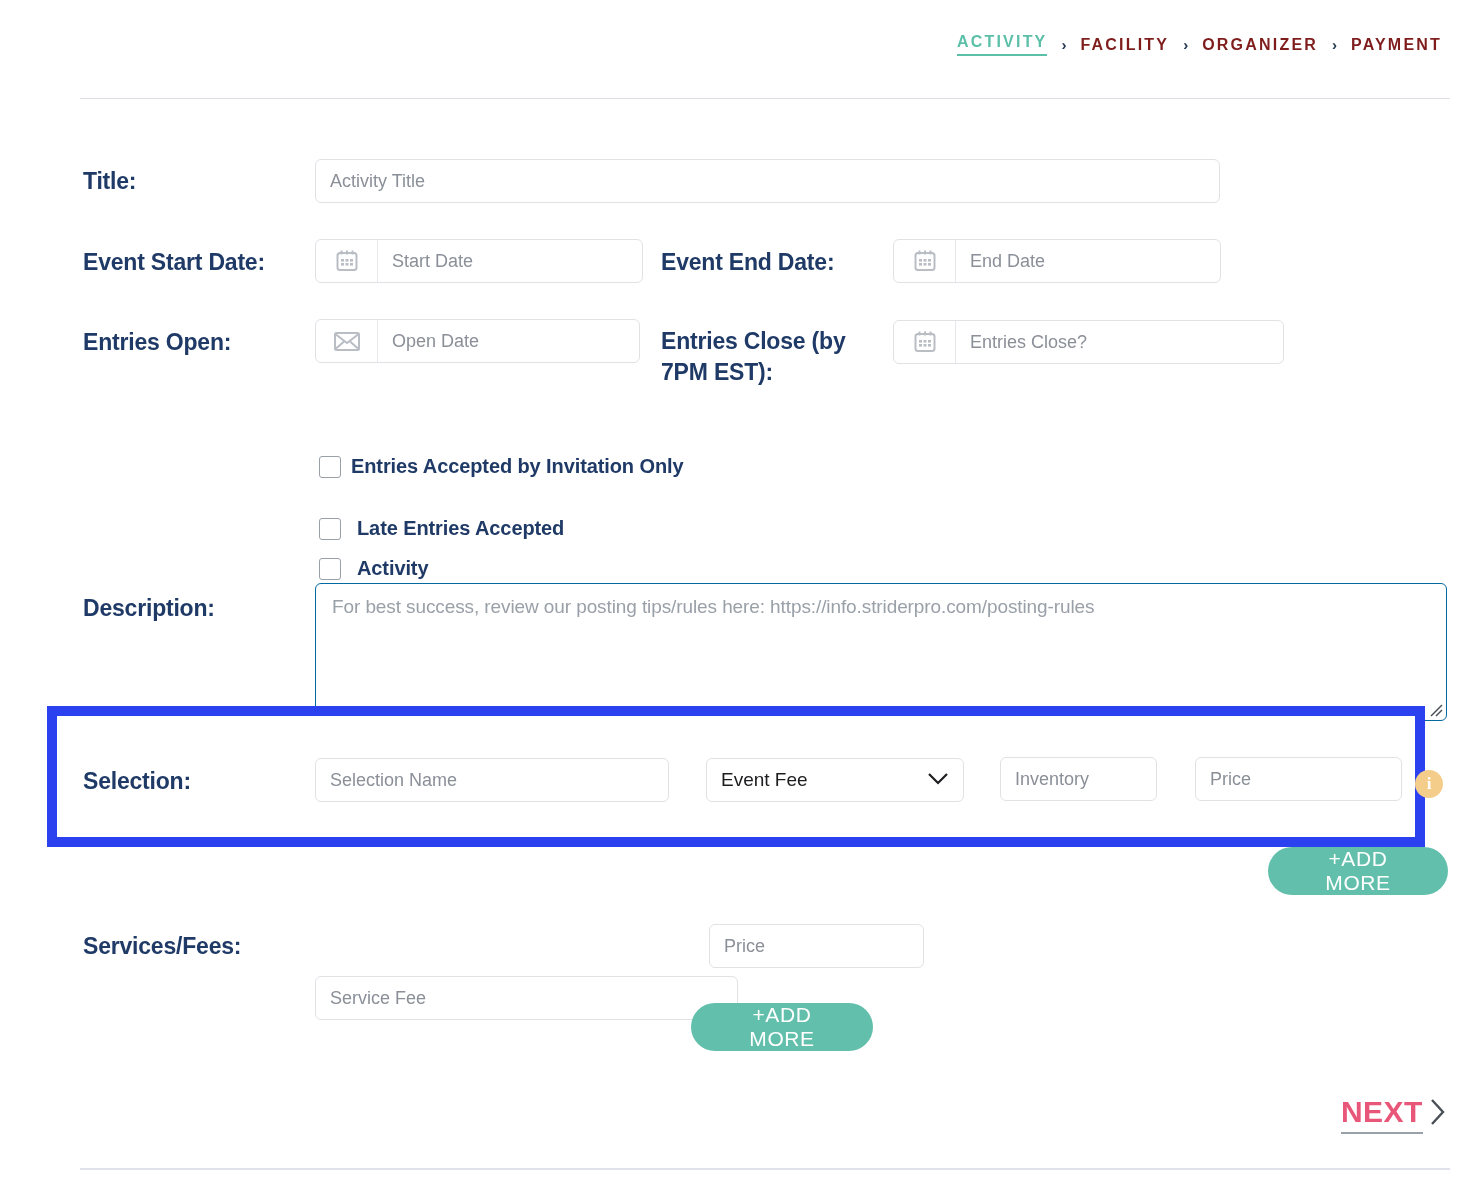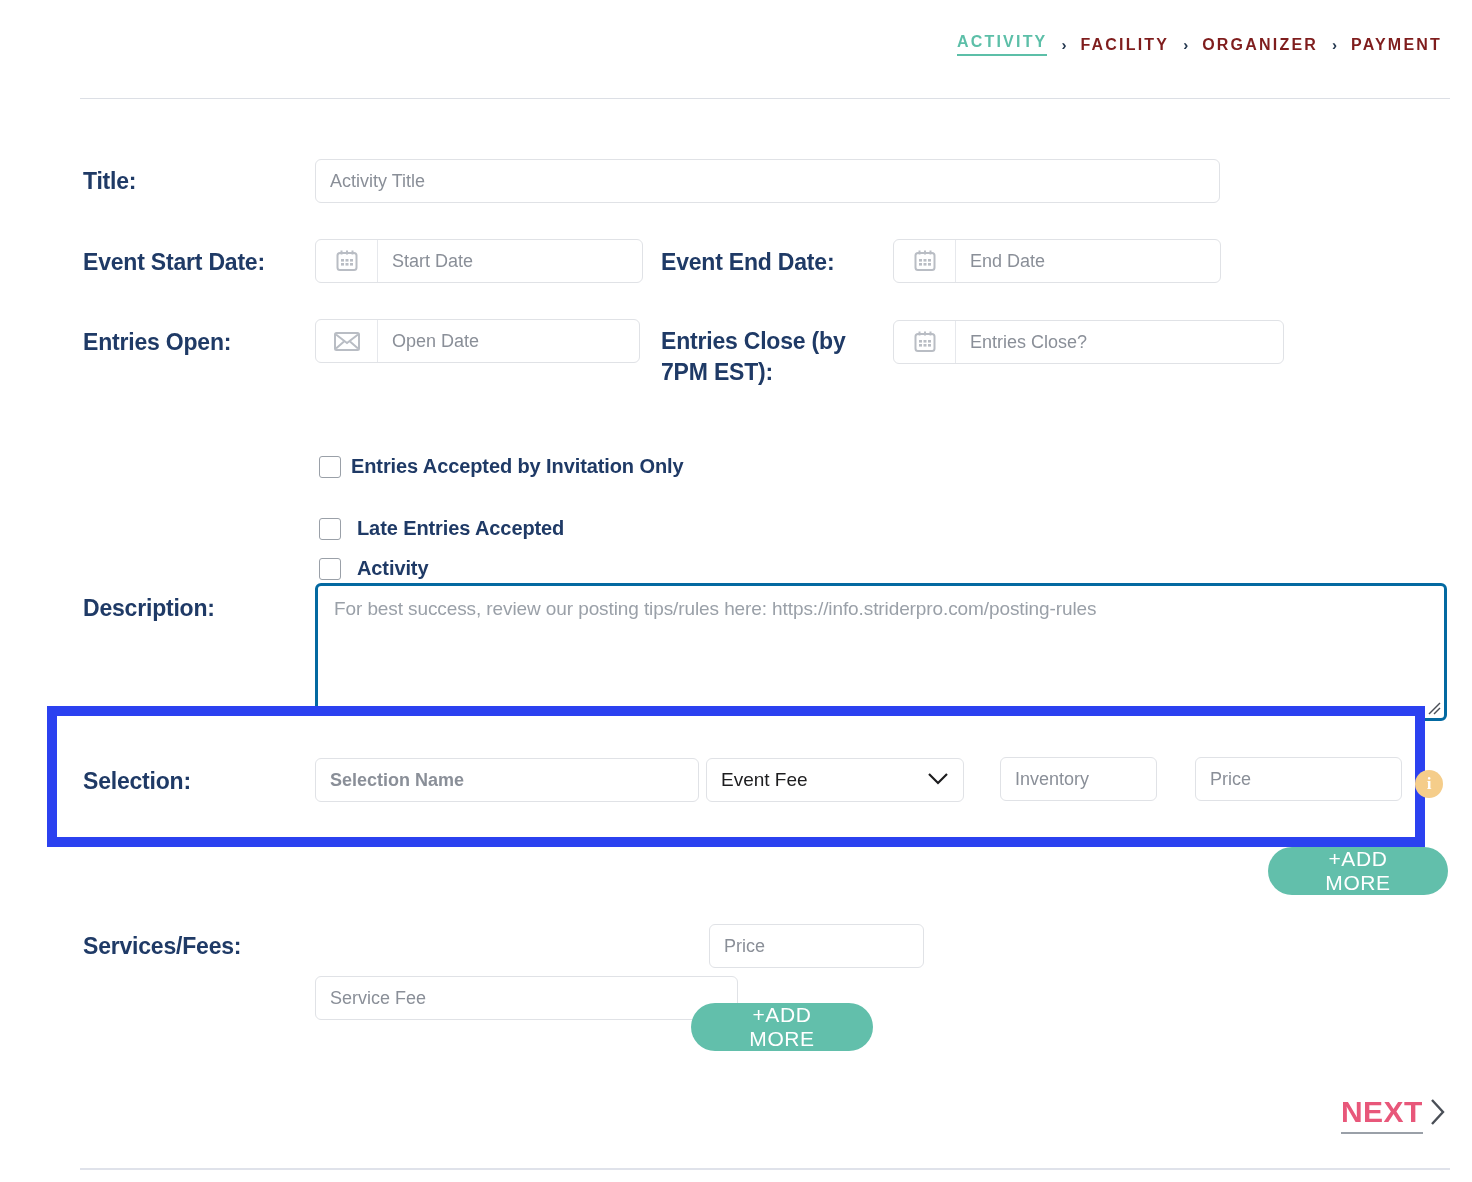--- a/index.html
+++ b/index.html
@@ -129,7 +129,7 @@
     position: absolute;
     left: 315px; top: 583px;
     width: 1132px; height: 138px;
-    border: 3px solid #0369a1;
+    border: 1px solid #0369a1;
     border-radius: 6px;
     background: #fff;
     overflow: hidden;

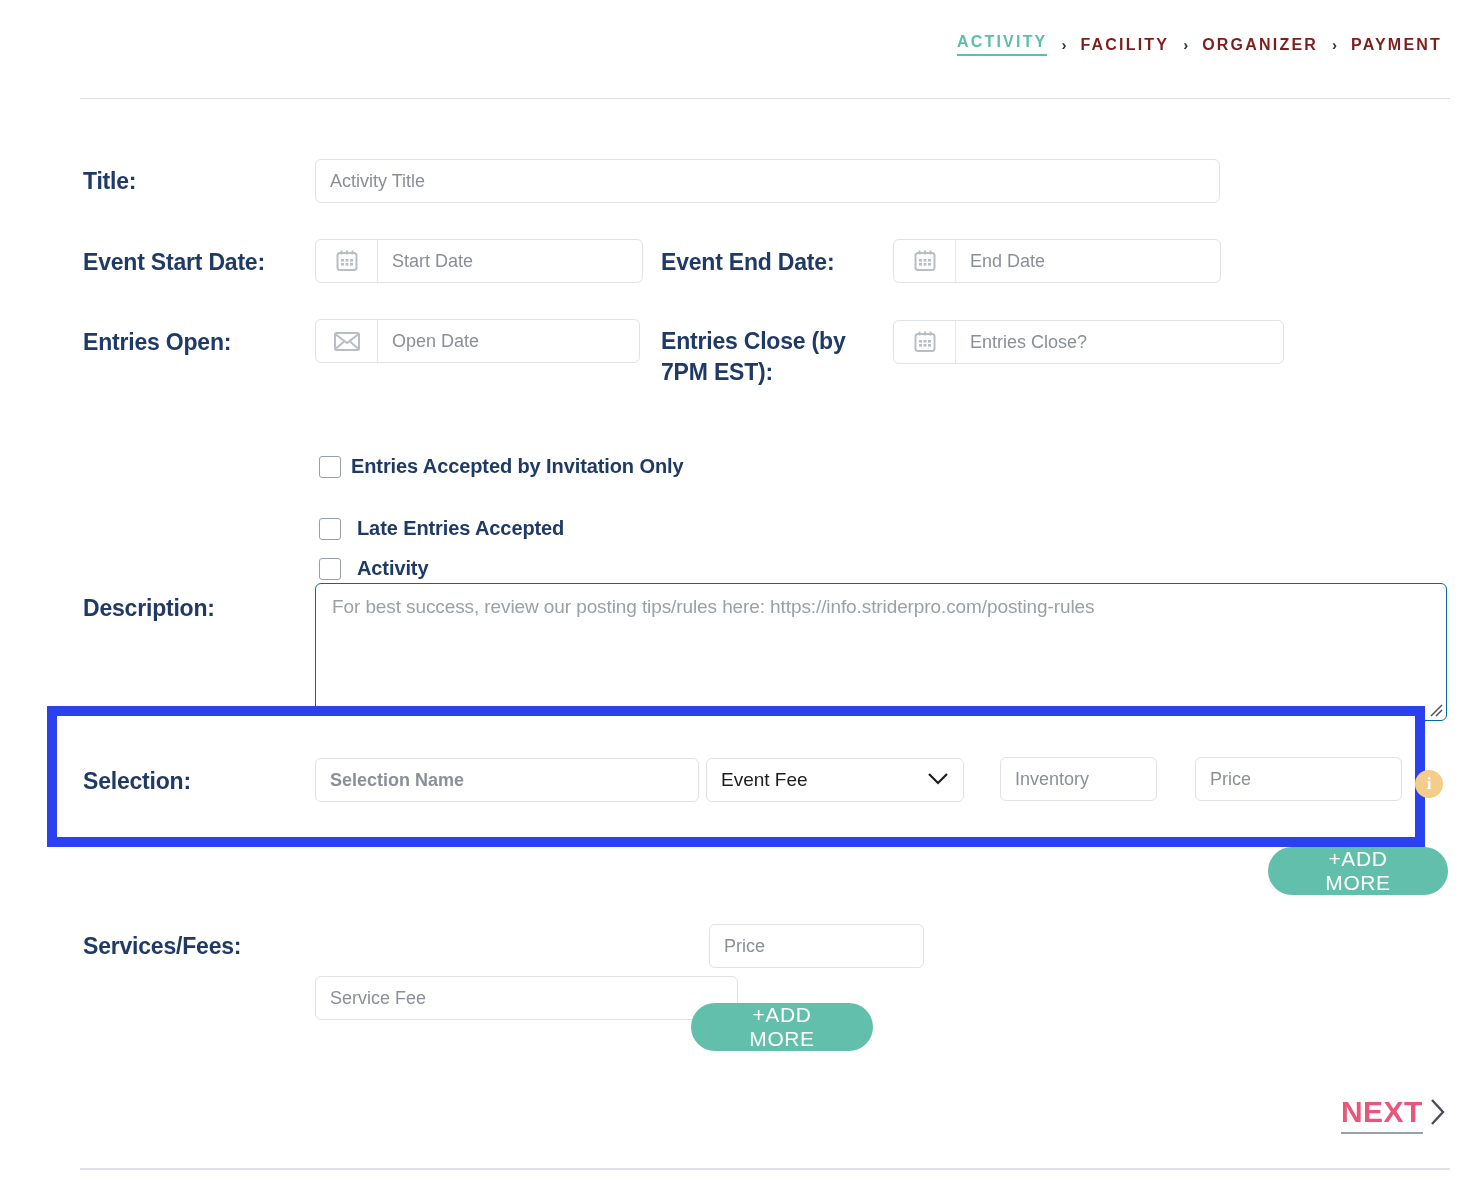--- a/index.html
+++ b/index.html
@@ -166,7 +166,7 @@
     z-index: 6;
   }
   #lbl-selection { position:absolute; left:36px; top:60px; }
-  #fld-sel-name  { position:absolute; left:268px; top:52px; width:384px;font-weight:bold; }
+  #fld-sel-name  { position:absolute; left:268px; top:52px; width:354px; }
   #sel-dropdown {
     position:absolute; left:659px; top:52px; width:258px;
     height:44px;

